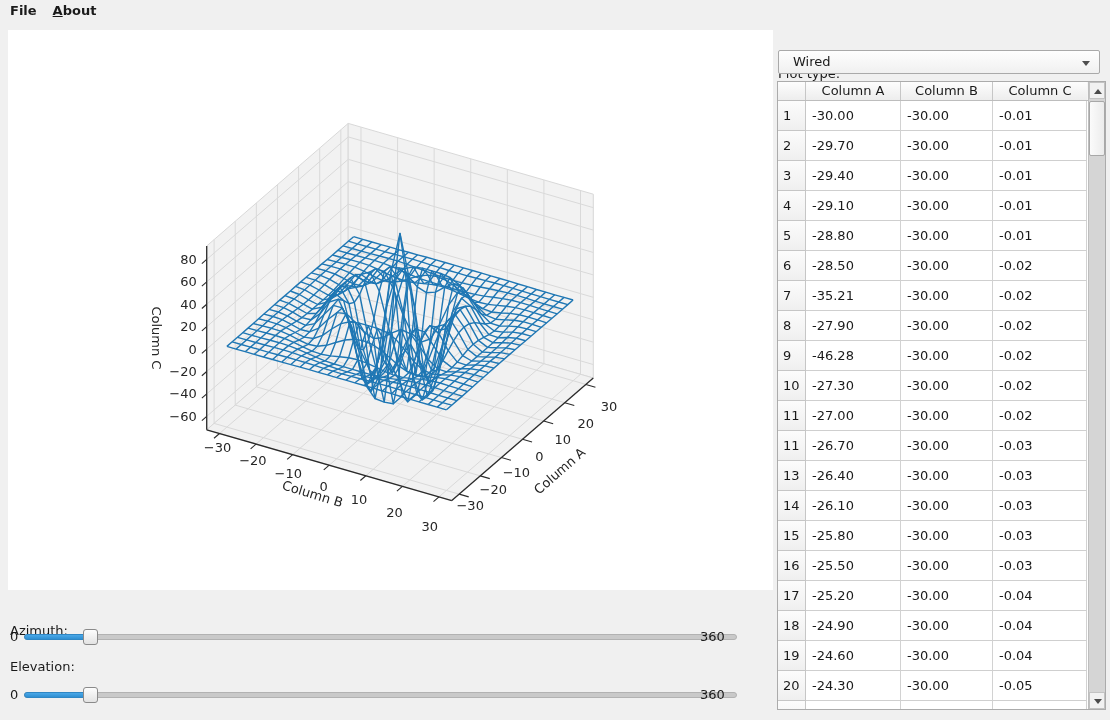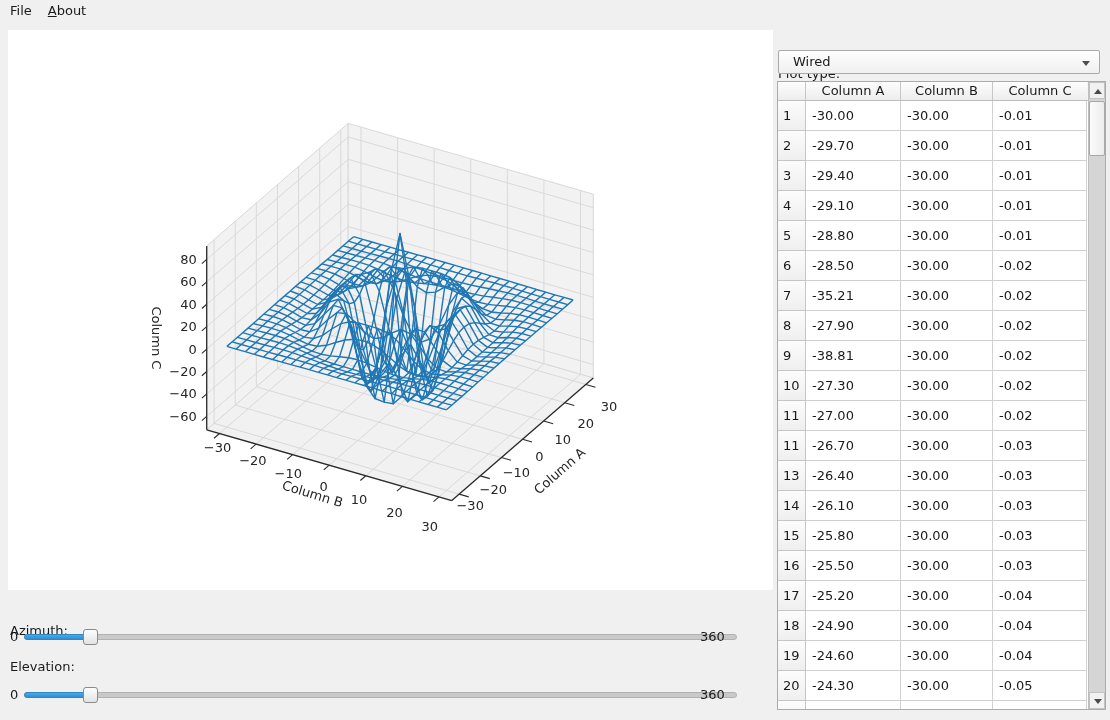--- a/index.html
+++ b/index.html
@@ -7,7 +7,7 @@
   body { background:#f0f0f0; font-family:"DejaVu Sans","Liberation Sans",sans-serif; font-size:13px; color:#1a1a1a; position:relative; }
 
   
-  .menubar { position:absolute; left:0; top:0; width:1110px; height:21px; background:#f0f0f0; display:flex; align-items:center; }
+  .menubar { position:absolute; left:0; top:0; width:1110px; height:21px; background:#f0f0f0; display:flex; align-items:center;font-weight:bold; }
   .menu-item { padding:2px 8px; height:19px; line-height:16px; cursor:default; }
   .menu-item:first-child { margin-left:2px; }
 

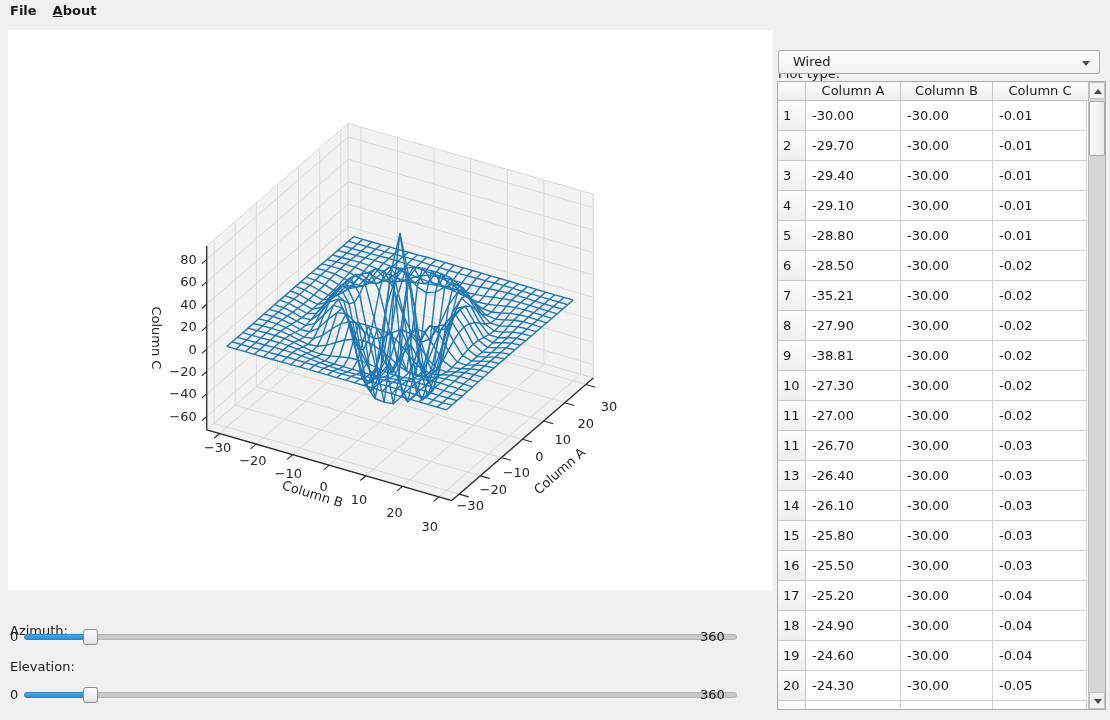--- a/index.html
+++ b/index.html
@@ -290,7 +290,7 @@
         </div>
         <div class="trow">
           <div class="nc">9</div>
-          <div class="dc">-38.81</div>
+          <div class="dc">-46.28</div>
           <div class="dc">-30.00</div>
           <div class="dc">-0.02</div>
         </div>

